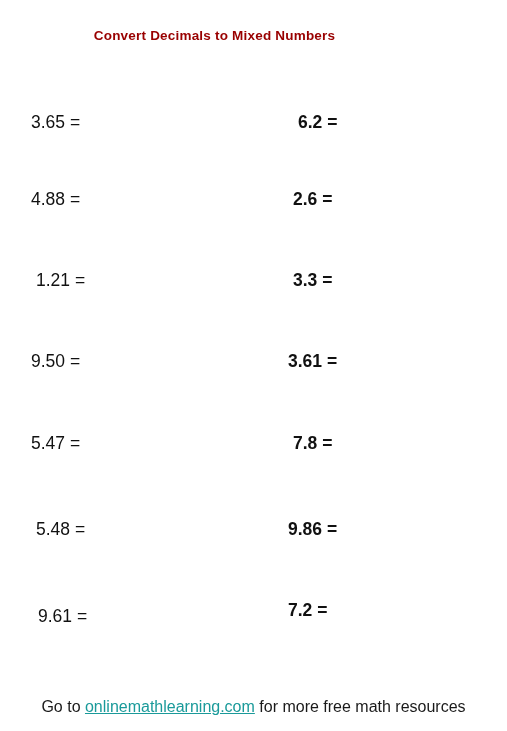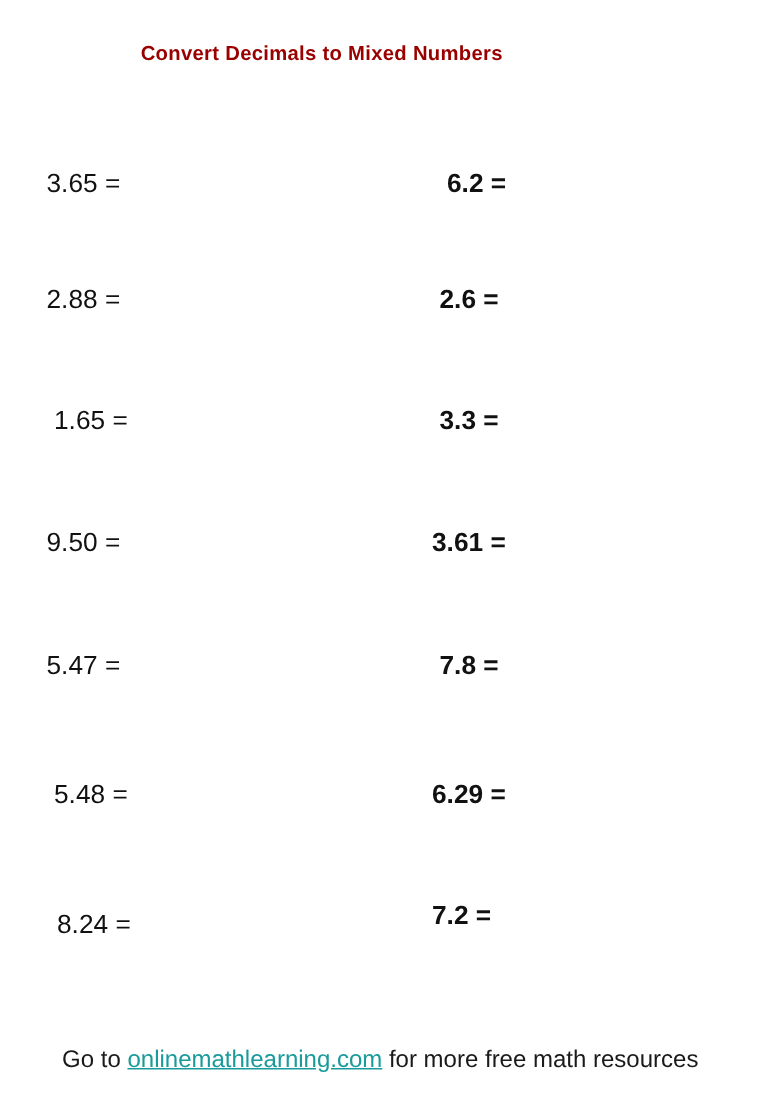--- a/index.html
+++ b/index.html
@@ -105,7 +105,7 @@
     </div>
 
     <div class="problem-row r2" style="top:184px">
-      <div class="problem col-left">2.88 =</div>
+      <div class="problem col-left">4.88 =</div>
       <div class="problem col-right">2.6 =</div>
     </div>
 

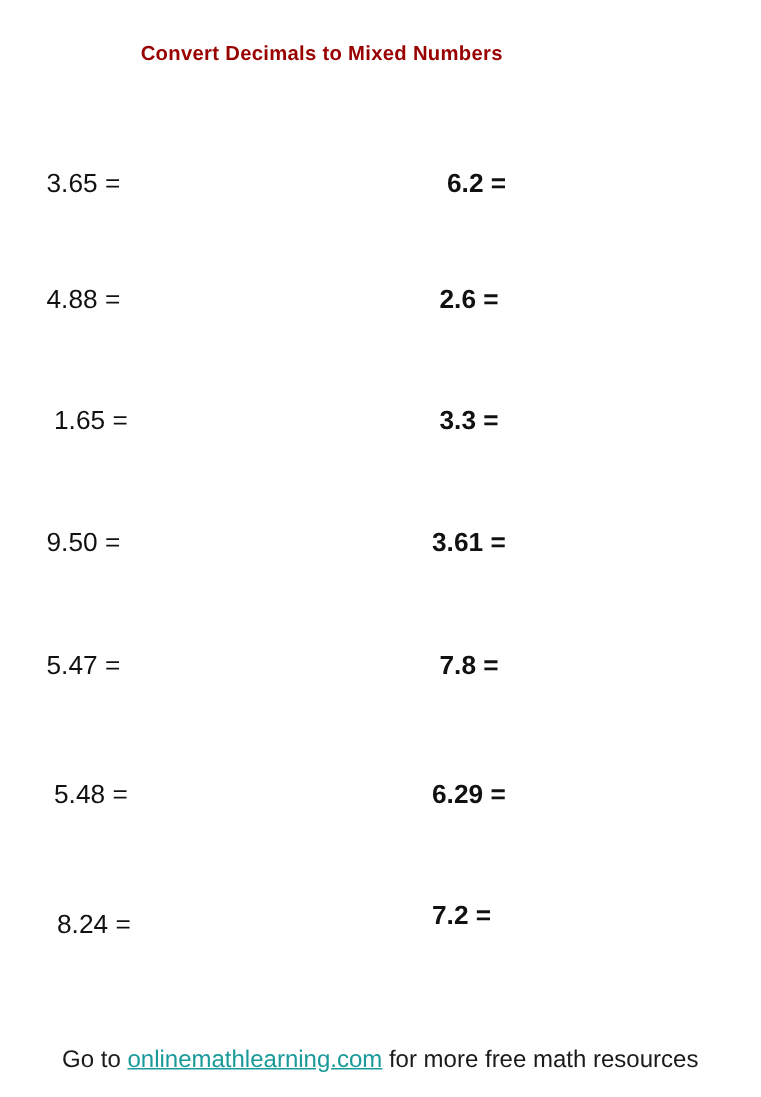--- a/index.html
+++ b/index.html
@@ -110,7 +110,7 @@
     </div>
 
     <div class="problem-row r3" style="top:265px">
-      <div class="problem col-left">1.65 =</div>
+      <div class="problem col-left">1.21 =</div>
       <div class="problem col-right">3.3 =</div>
     </div>
 

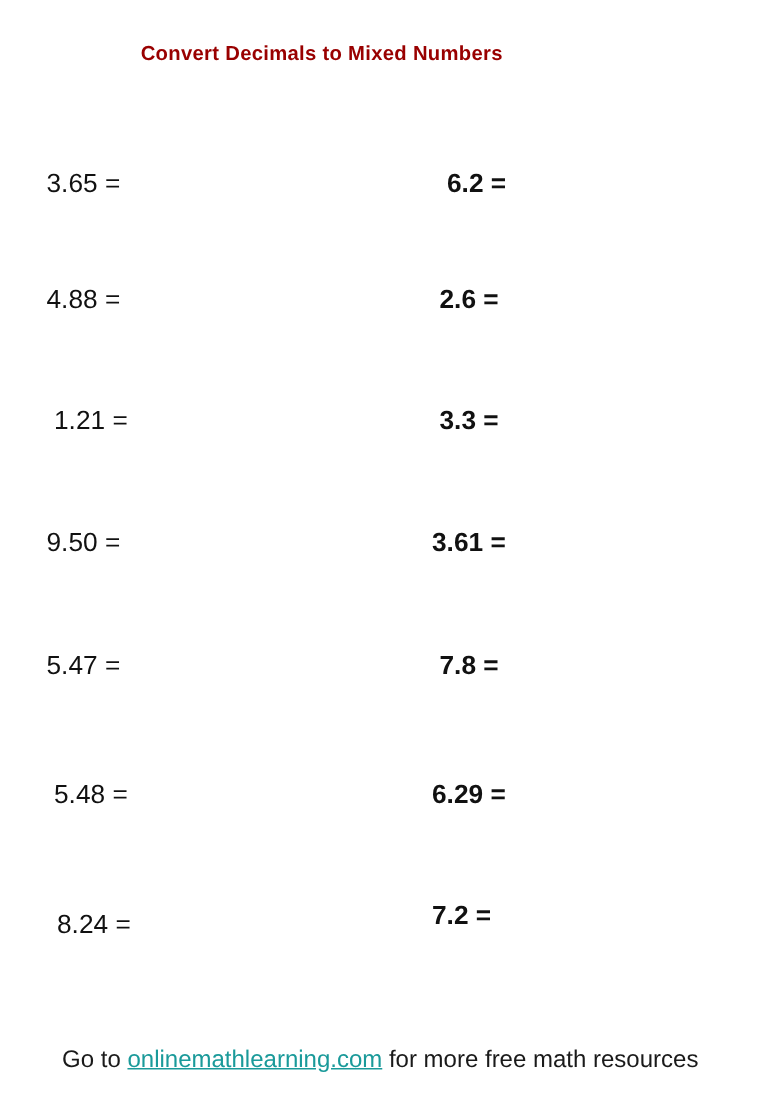--- a/index.html
+++ b/index.html
@@ -126,7 +126,7 @@
 
     <div class="problem-row r6" style="top:514px">
       <div class="problem col-left">5.48 =</div>
-      <div class="problem col-right">6.29 =</div>
+      <div class="problem col-right">9.86 =</div>
     </div>
 
     <div class="problem-row r7" style="top:601px">

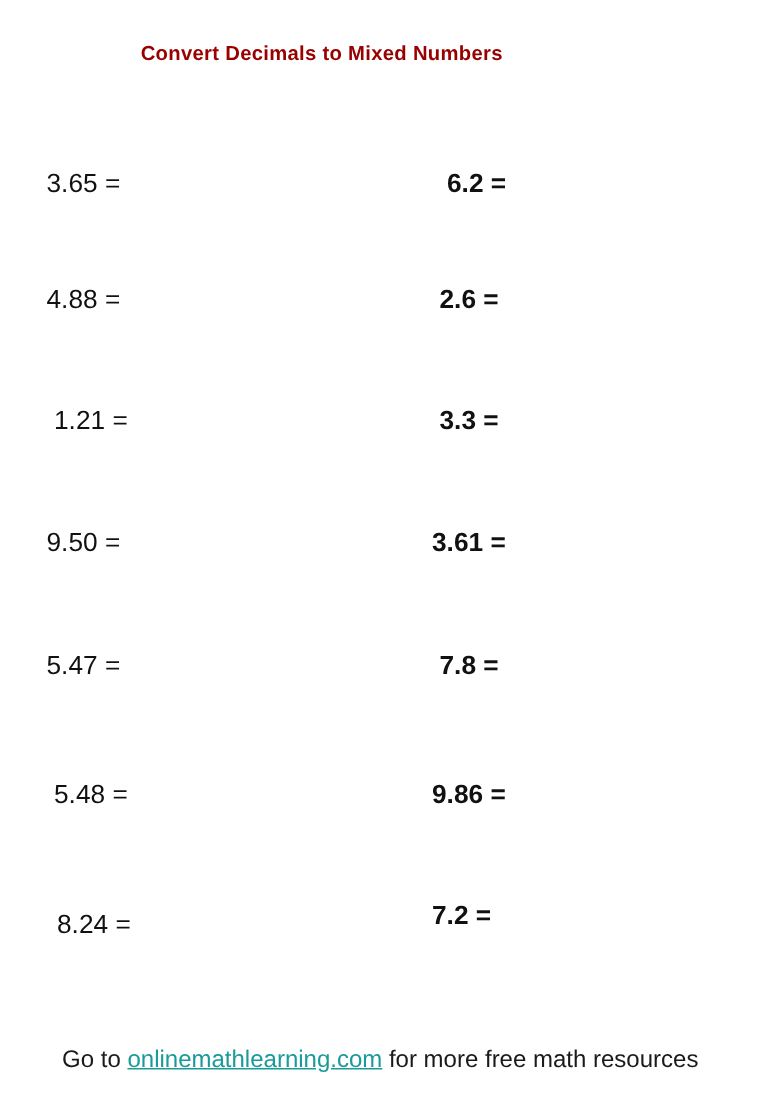--- a/index.html
+++ b/index.html
@@ -130,7 +130,7 @@
     </div>
 
     <div class="problem-row r7" style="top:601px">
-      <div class="problem col-left">8.24 =</div>
+      <div class="problem col-left">9.61 =</div>
       <div class="problem col-right">7.2 =</div>
     </div>
 

